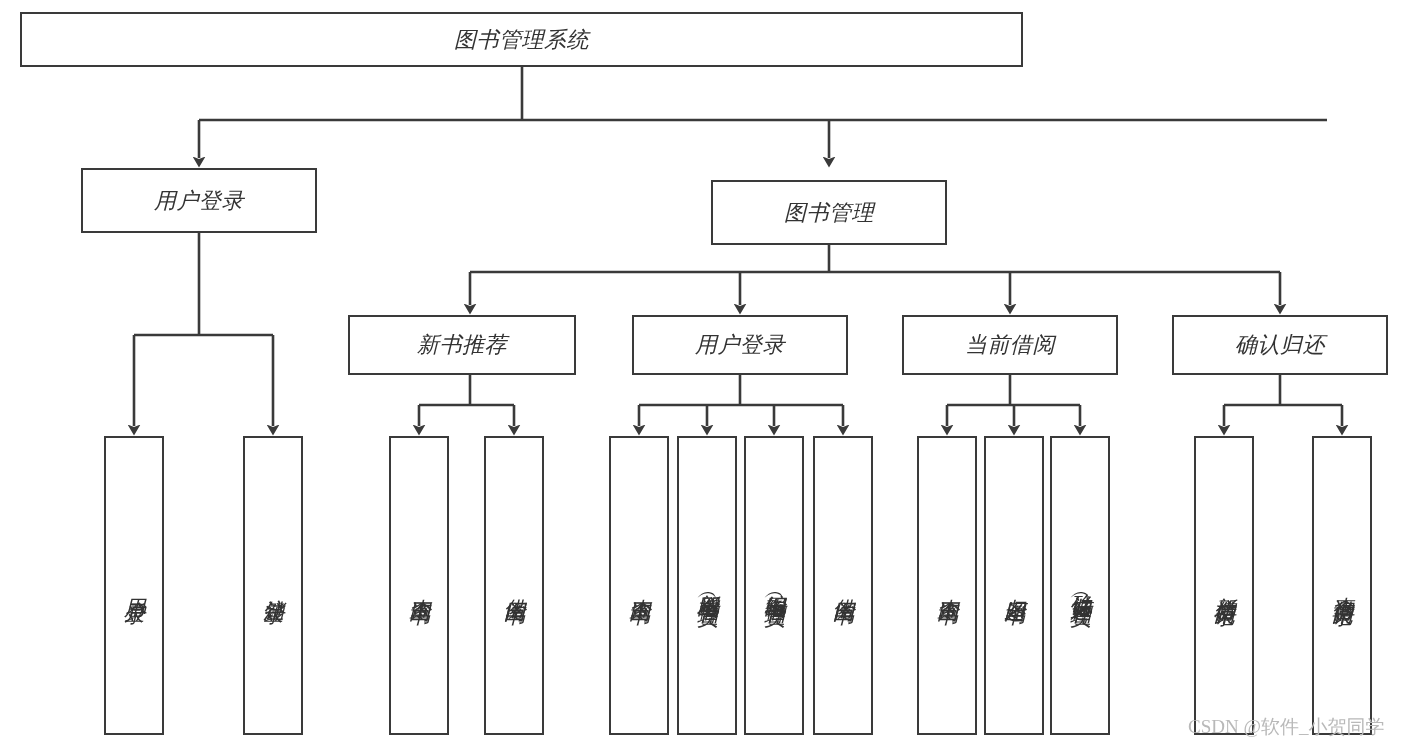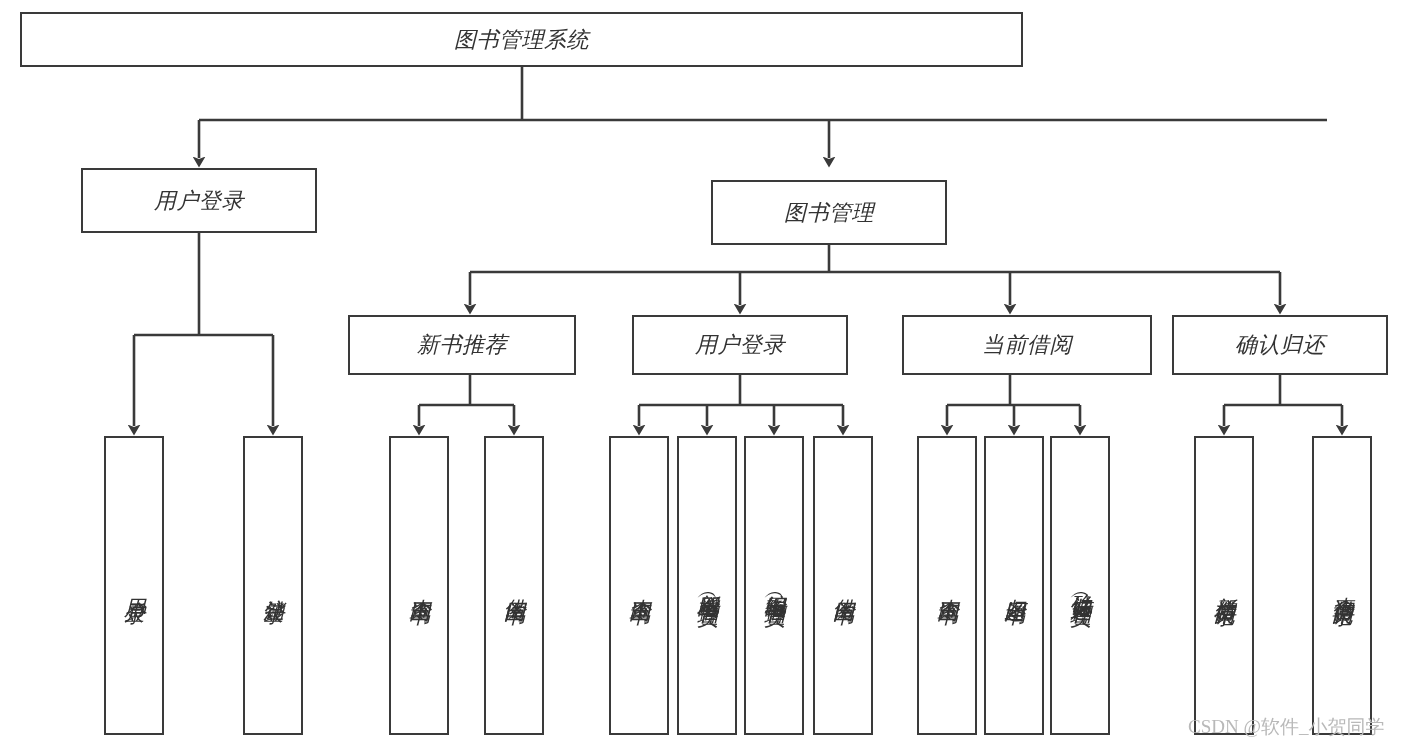--- a/index.html
+++ b/index.html
@@ -139,7 +139,7 @@
   <div class="node horizontal" style="left:632px; top:315px; width:216px; height:60px;">
     <span class="node-label">用户登录</span>
   </div>
-  <div class="node horizontal" style="left:902px; top:315px; width:250px; height:60px;">
+  <div class="node horizontal" style="left:902px; top:315px; width:216px; height:60px;">
     <span class="node-label">当前借阅</span>
   </div>
   <div class="node horizontal" style="left:1172px; top:315px; width:216px; height:60px;">

